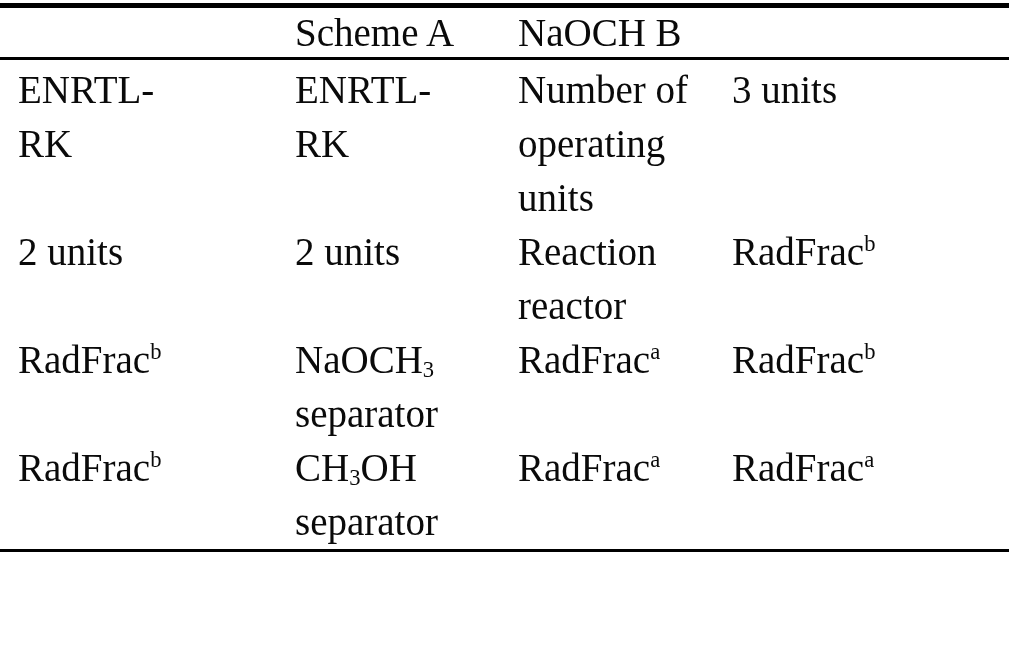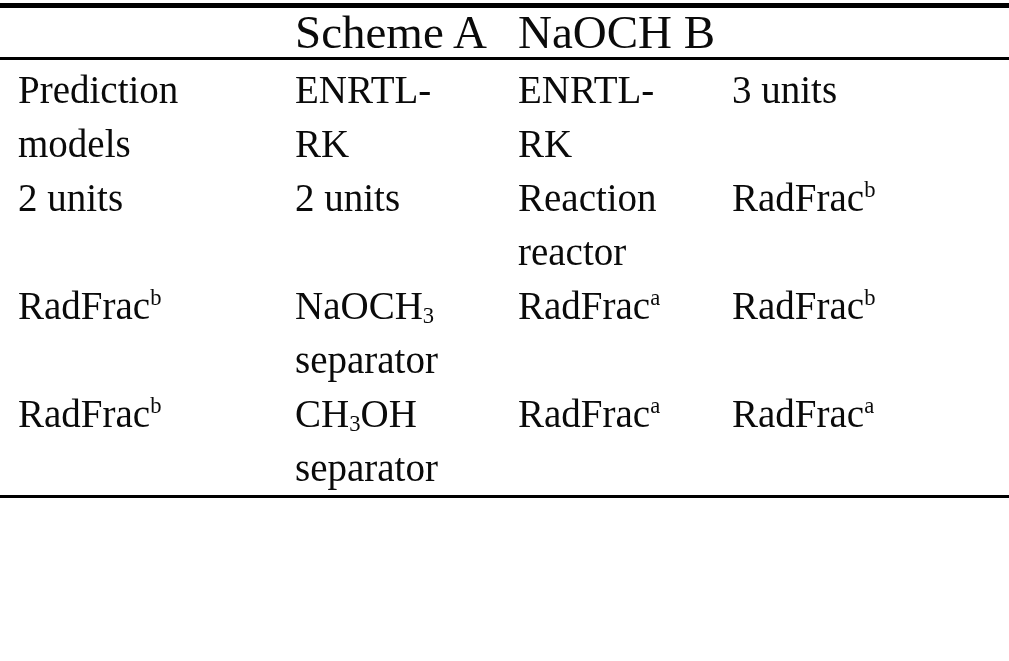--- a/index.html
+++ b/index.html
@@ -32,7 +32,7 @@
     box-sizing: border-box;
   }
   .header-row .cell {
-    font-size: 47px;
+    font-size: 39px;
     line-height: 49px;
     white-space: nowrap;
   }

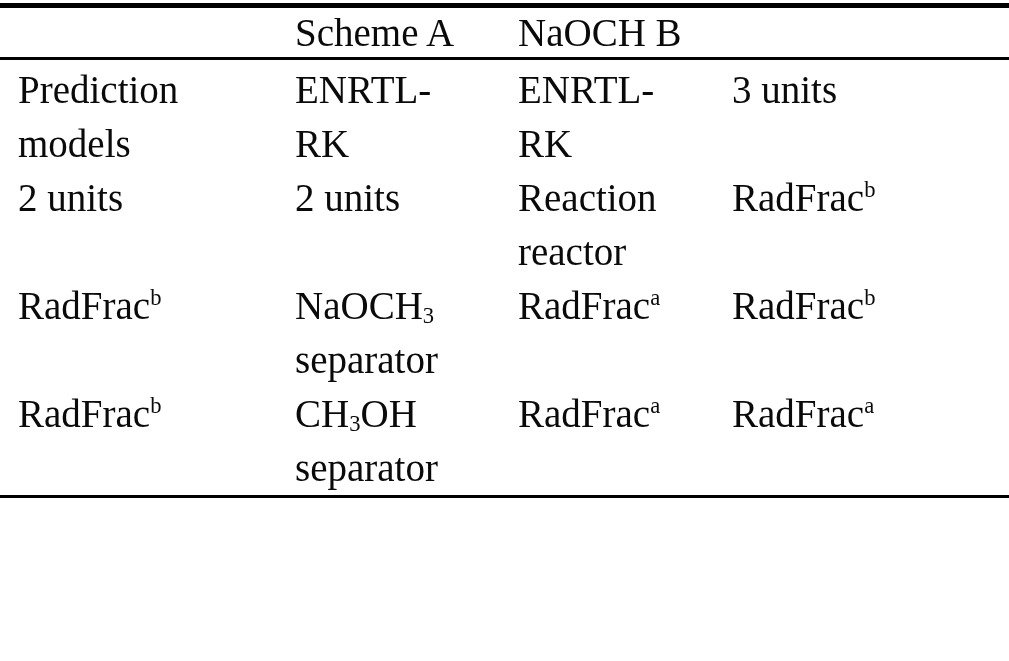--- a/index.html
+++ b/index.html
@@ -68,8 +68,6 @@
 
   <div class="grid body">
 
-    <div class="cell"><span>Prediction
-models</span></div>
     <div class="cell"><span>ENRTL-
 RK</span></div>
     <div class="cell"><span>ENRTL-

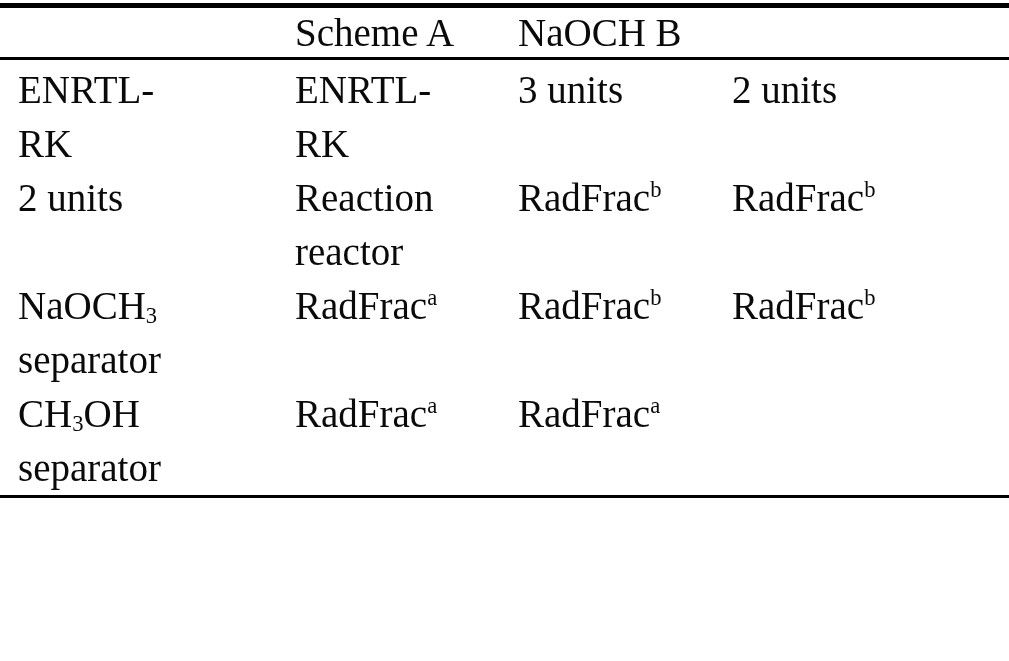--- a/index.html
+++ b/index.html
@@ -73,6 +73,9 @@
     <div class="cell"><span>ENRTL-
 RK</span></div>
 
+    <div class="cell"><span>Number of
+operating
+units</span></div>
     <div class="cell"><span>3 units</span></div>
     <div class="cell"><span>2 units</span></div>
     <div class="cell"><span>2 units</span></div>

